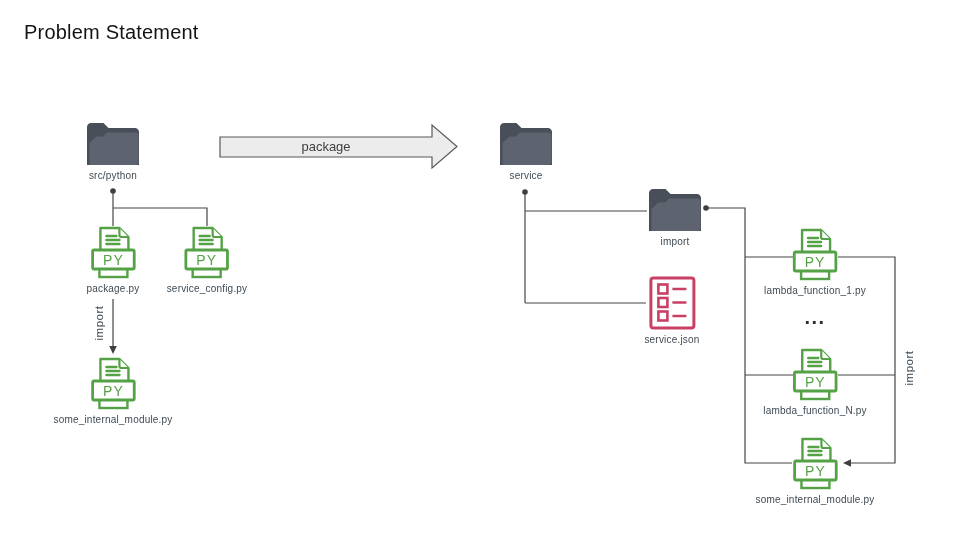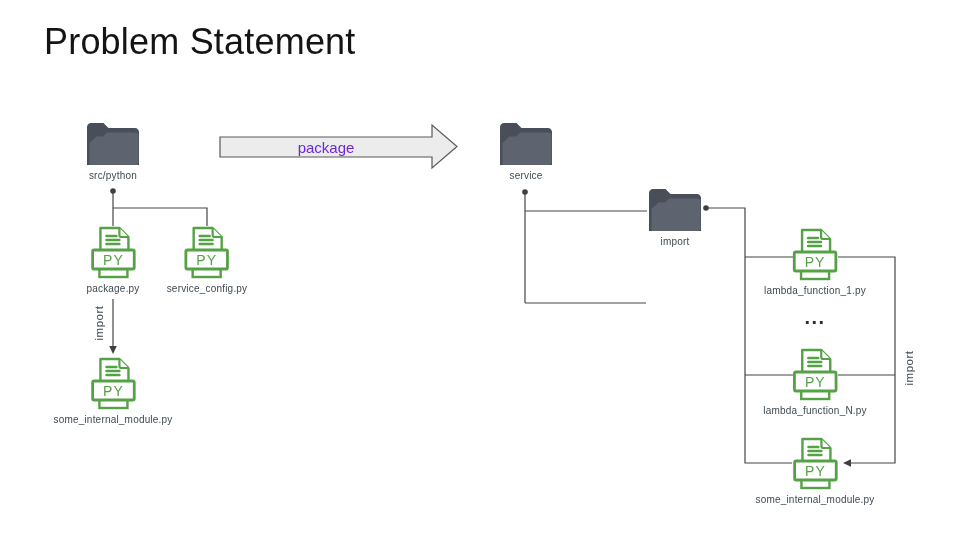--- a/index.html
+++ b/index.html
@@ -8,7 +8,7 @@
     font-family:"Liberation Sans",sans-serif;
   }
   #title{
-    position:absolute;left:44px;top:21px;font-size:36px;color:#141414;
+    position:absolute;left:24px;top:21px;font-size:20px;color:#141414;
     font-weight:400;letter-spacing:0.2px;text-align:center;
   }
   .node{

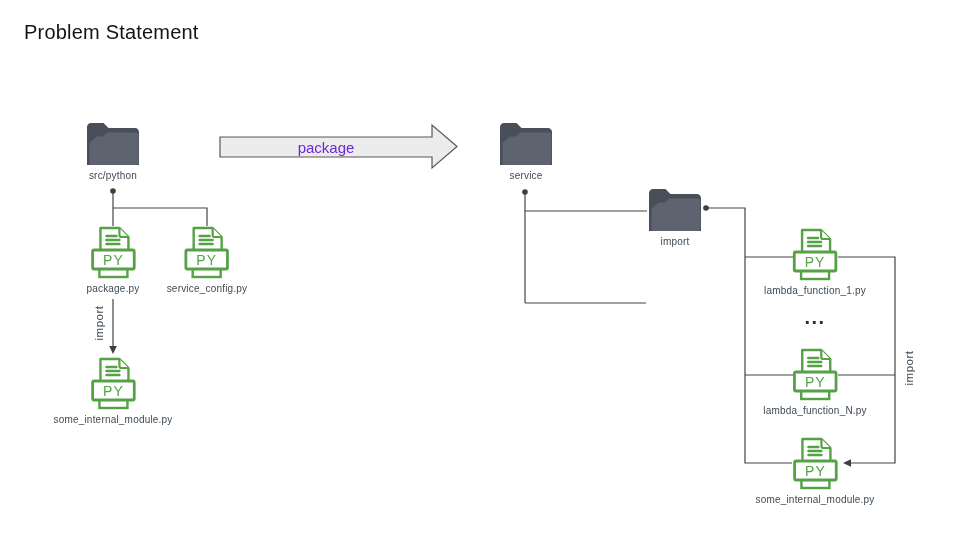--- a/index.html
+++ b/index.html
@@ -21,7 +21,7 @@
   #connectors{position:absolute;left:0;top:0;}
   #package-label{
     position:absolute;left:220px;top:139px;width:212px;text-align:center;
-    font-size:15px;color:#6d28d9;
+    font-size:13px;color:#404040;
   }
   .vlabel{
     position:absolute;writing-mode:vertical-rl;transform:translate(-50%,-50%) rotate(180deg);

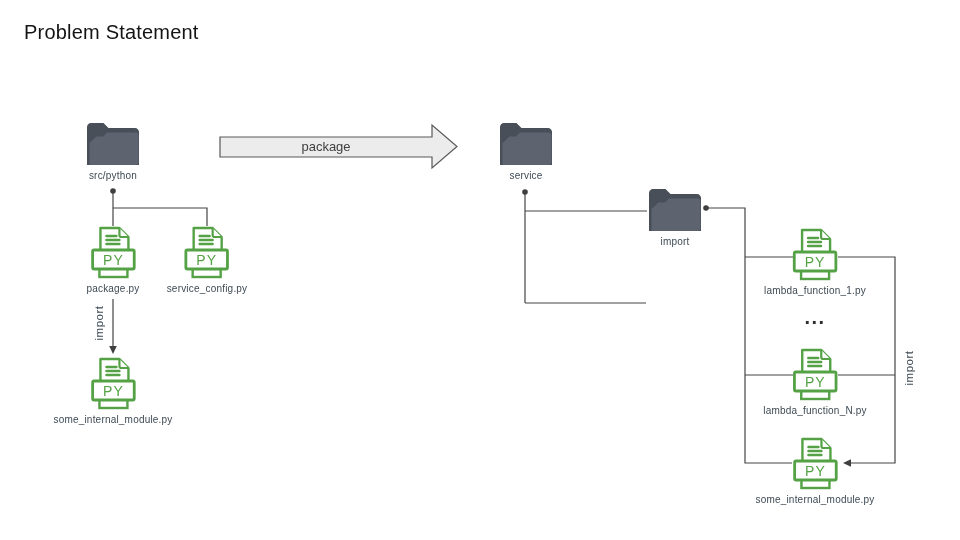--- a/index.html
+++ b/index.html
@@ -144,6 +144,12 @@
     <div class="lbl">import</div>
   </div>
 
+  <div class="node" style="left:672px;top:275px;">
+    <svg width="50" height="56">
+        <use href="#sym-json"></use>
+      </svg>
+    <div class="lbl">service.json</div>
+  </div>
 
   <div class="node" style="left:815px;top:228px;">
     <svg width="46" height="54">

